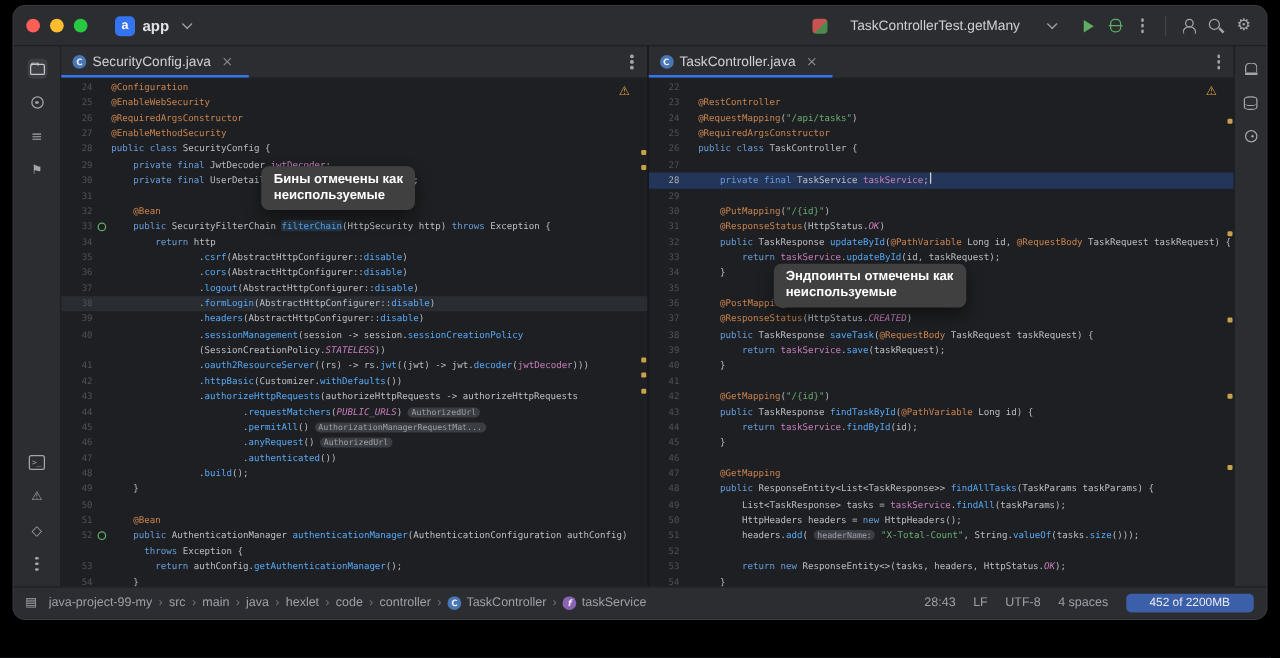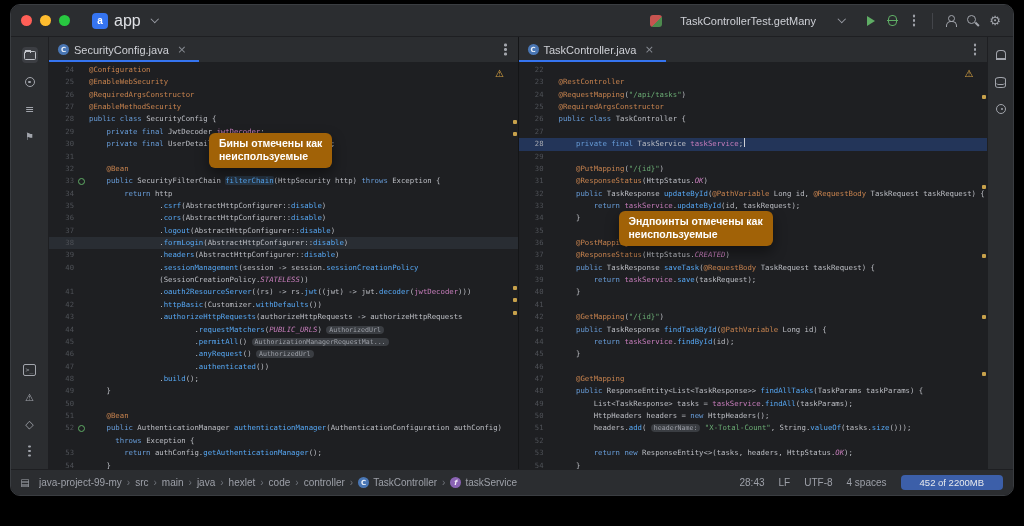--- a/index.html
+++ b/index.html
@@ -15,7 +15,7 @@
   .dot-r{background:#FF5F57}.dot-y{background:#FEBC2E}.dot-g{background:#28C840}
   .proj-widget{display:flex;align-items:center;gap:6px;padding:2px 6px;border-radius:6px}
   .app-ic{width:16px;height:16px;border-radius:4px;background:#3574F0;color:#fff;font-size:10px;font-weight:700;display:flex;align-items:center;justify-content:center}
-  .proj-name{font-size:16px;font-weight:400;color:#DFE1E5}
+  .proj-name{font-size:12px;font-weight:700;color:#DFE1E5}
   .tb-right{margin-left:auto;display:flex;align-items:center;gap:6px}
   .run-widget{display:flex;align-items:center;gap:18px;padding:2px 6px;border-radius:6px}
   .run-label{font-size:11px;color:#CED0D6}

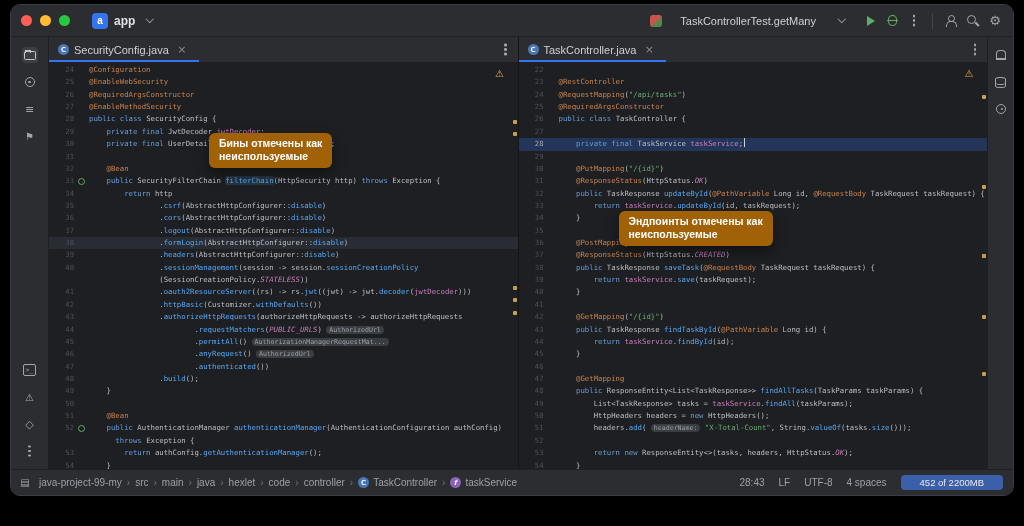--- a/index.html
+++ b/index.html
@@ -102,7 +102,7 @@
   .wmark{position:absolute;right:0;width:4px;height:4px;background:#C7A14B;border-radius:1px}
   .inspect{position:absolute;top:2px;right:10px;z-index:3}
 
-  .tooltip{position:absolute;z-index:5;background:#a16207;color:#fff;font:700 10.5px/13px "Liberation Sans",sans-serif;padding:4px 10px 5px;border-radius:6px;box-shadow:0 6px 14px rgba(0,0,0,0.45);white-space:nowrap}
+  .tooltip{position:absolute;z-index:5;background:#404040;color:#fff;font:700 10.5px/13px "Liberation Sans",sans-serif;padding:4px 10px 5px;border-radius:6px;box-shadow:0 6px 14px rgba(0,0,0,0.45);white-space:nowrap}
   .tt-left{left:160px;top:70px}
   .tt-right{left:100px;top:148px}
 

